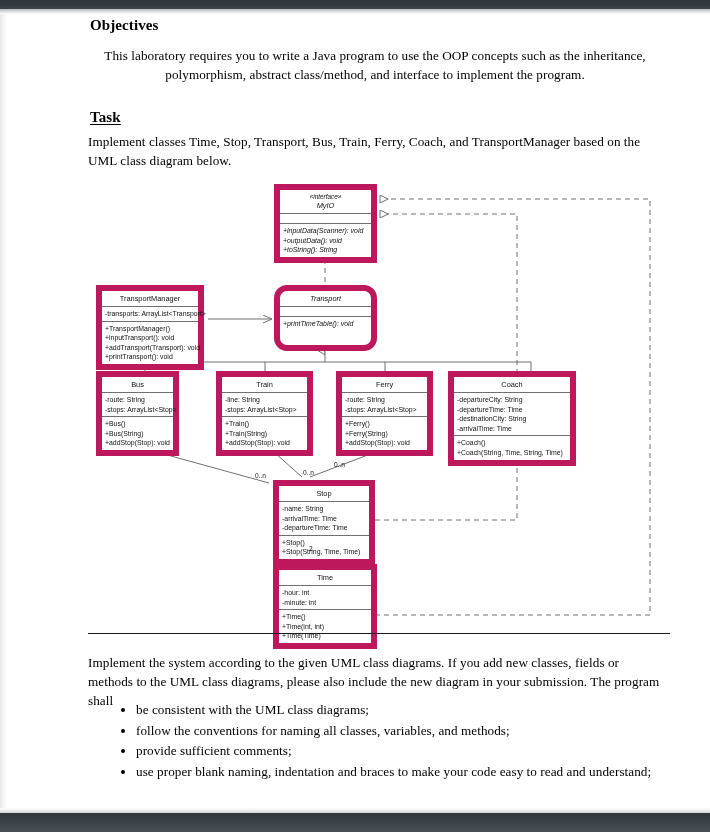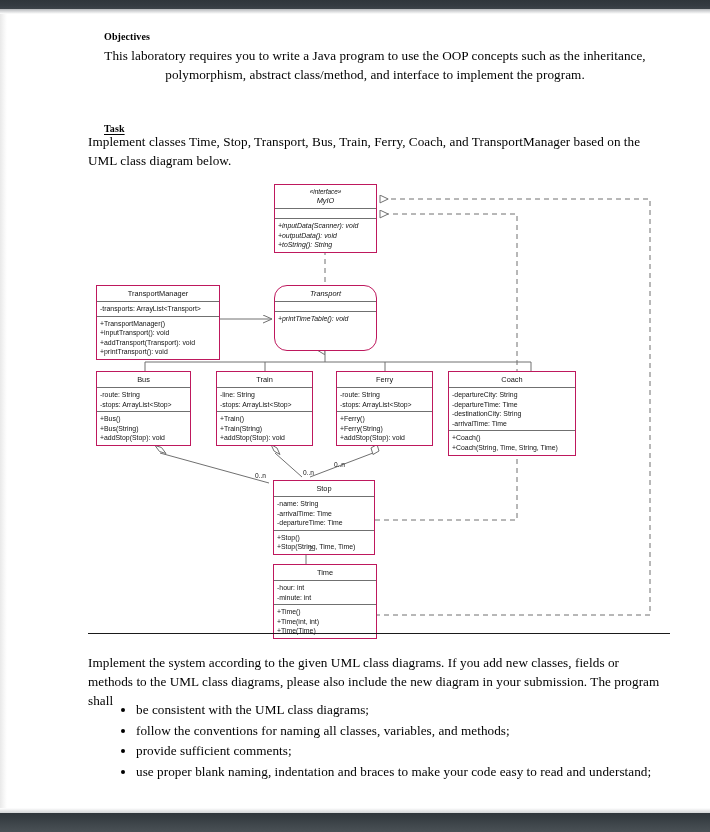--- a/index.html
+++ b/index.html
@@ -55,8 +55,8 @@
 
   h2.heading {
     position: absolute;
-    margin: 16px;
-    font-size: 10px;
+    margin: 2px;
+    font-size: 15px;
     font-weight: bold;
     letter-spacing: 0.1px;
   }

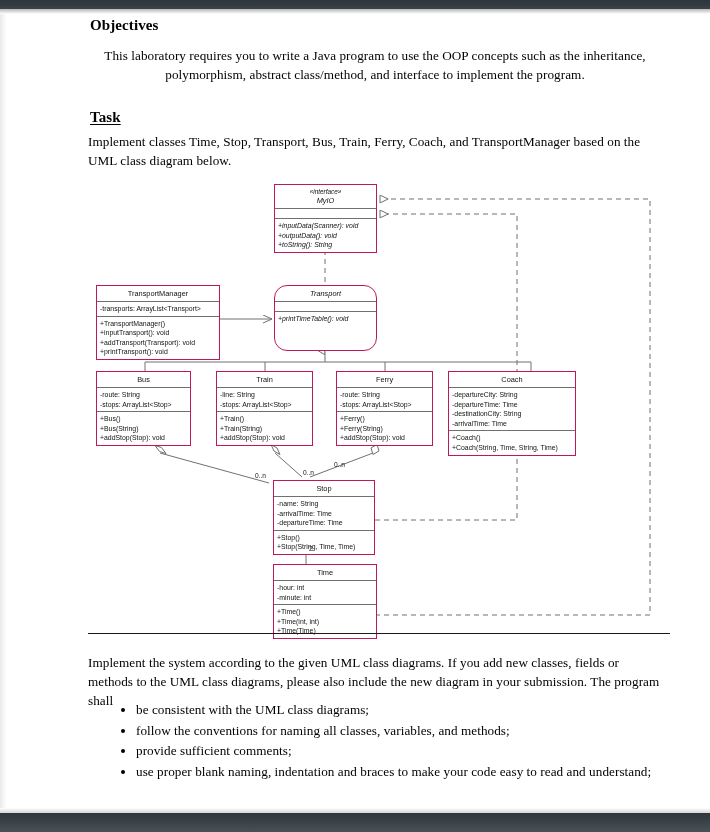--- a/index.html
+++ b/index.html
@@ -112,7 +112,7 @@
   .cls-box {
     position: absolute;
     background: #ffffff;
-    border: 1px solid #be185d;
+    border: 6px solid #be185d;
     box-sizing: border-box;
     font-family: "Liberation Sans", "DejaVu Sans", sans-serif;
   }

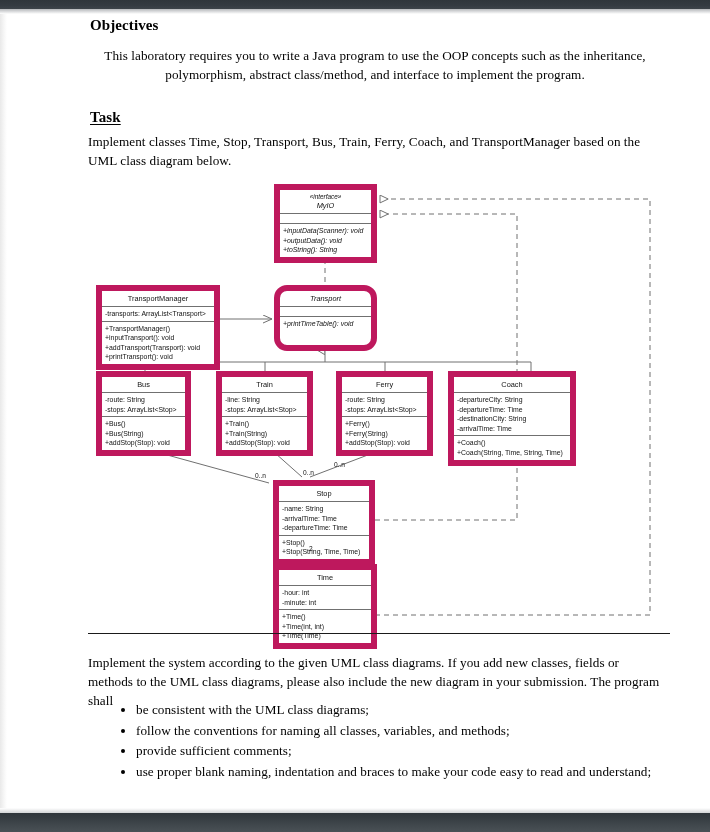--- a/index.html
+++ b/index.html
@@ -223,7 +223,7 @@
       </div>
     </div>
 
-    <div class="cls-box" style="left:8px; top:113px; width:124px;">
+    <div class="cls-box" style="left:8px; top:113px; width:108px;">
       <div class="cls-name">TransportManager</div>
       <div class="cls-sec">
         <div>-transports: ArrayList&lt;Transport&gt;</div>

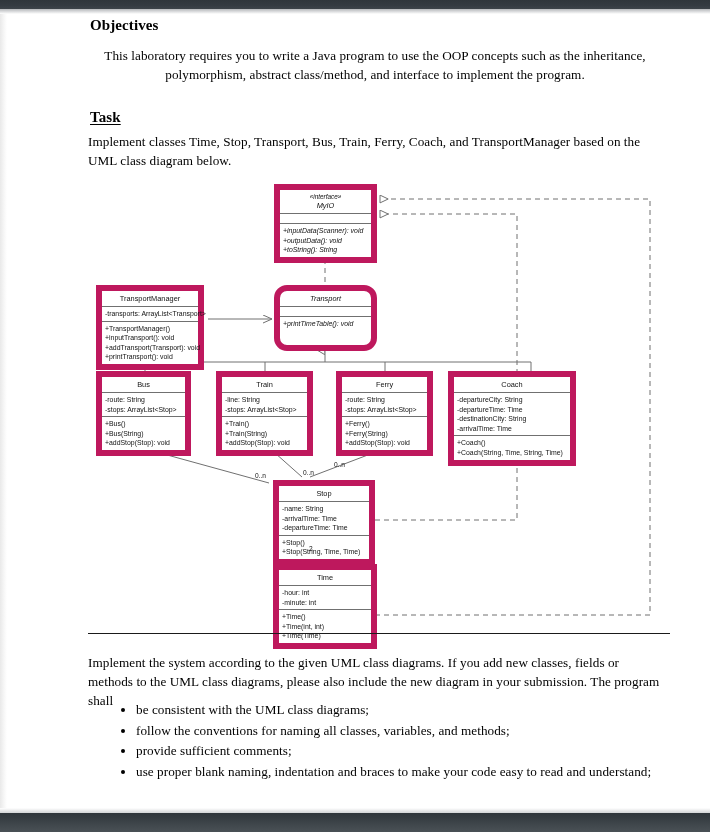--- a/index.html
+++ b/index.html
@@ -244,7 +244,7 @@
       </div>
     </div>
 
-    <div class="cls-box" style="left:8px; top:199px; width:95px;">
+    <div class="cls-box" style="left:8px; top:199px; width:83px;">
       <div class="cls-name">Bus</div>
       <div class="cls-sec">
         <div>-route: String</div>

